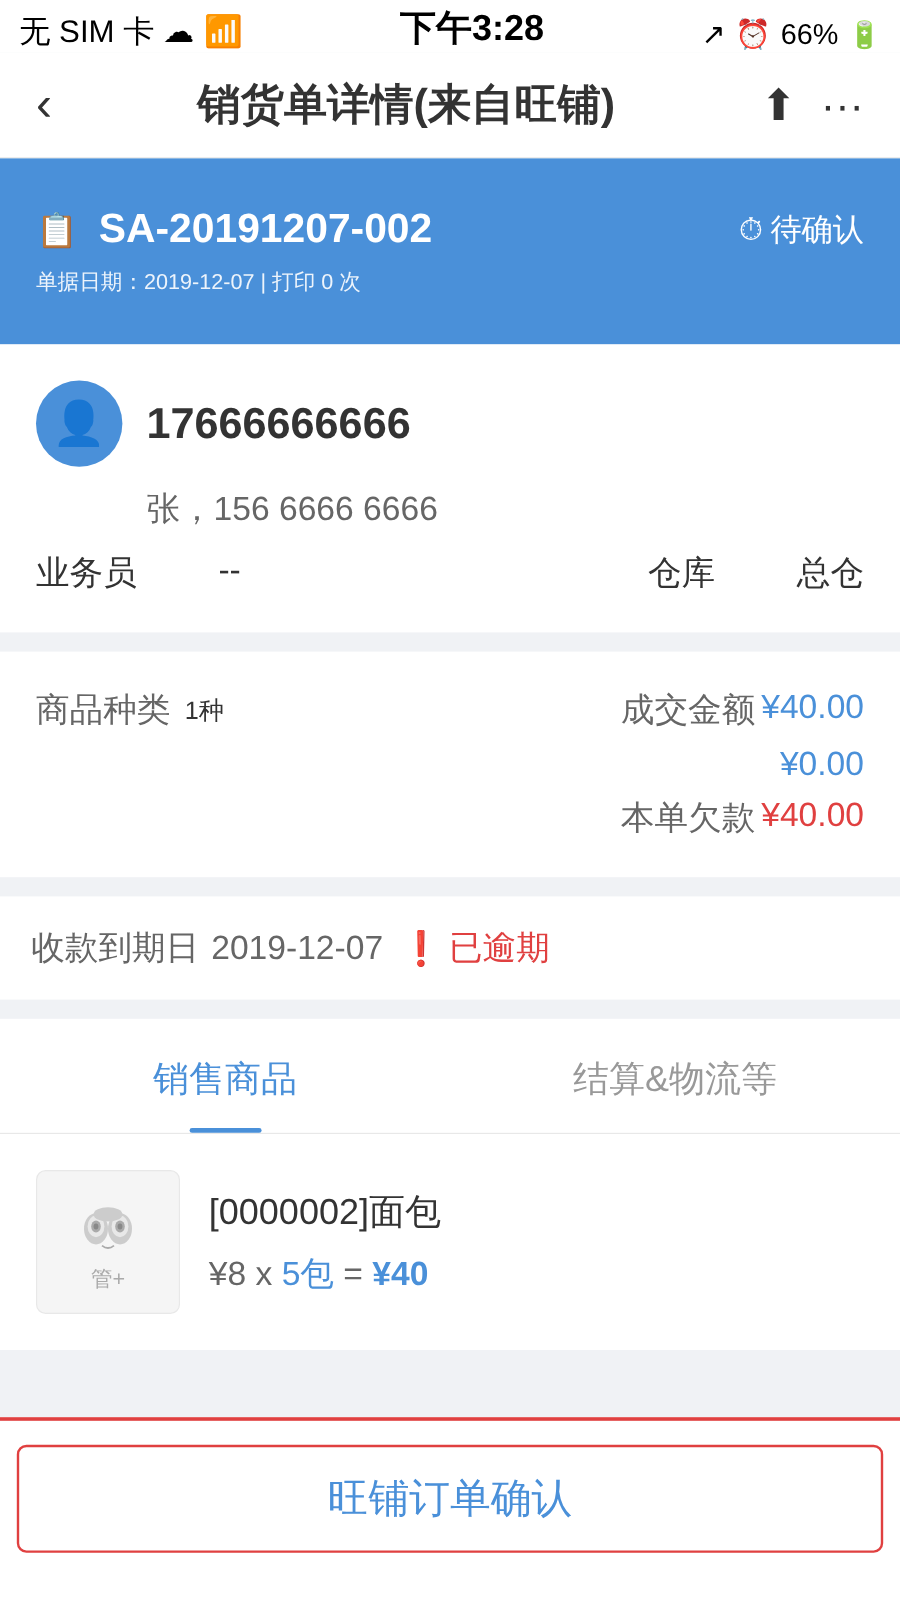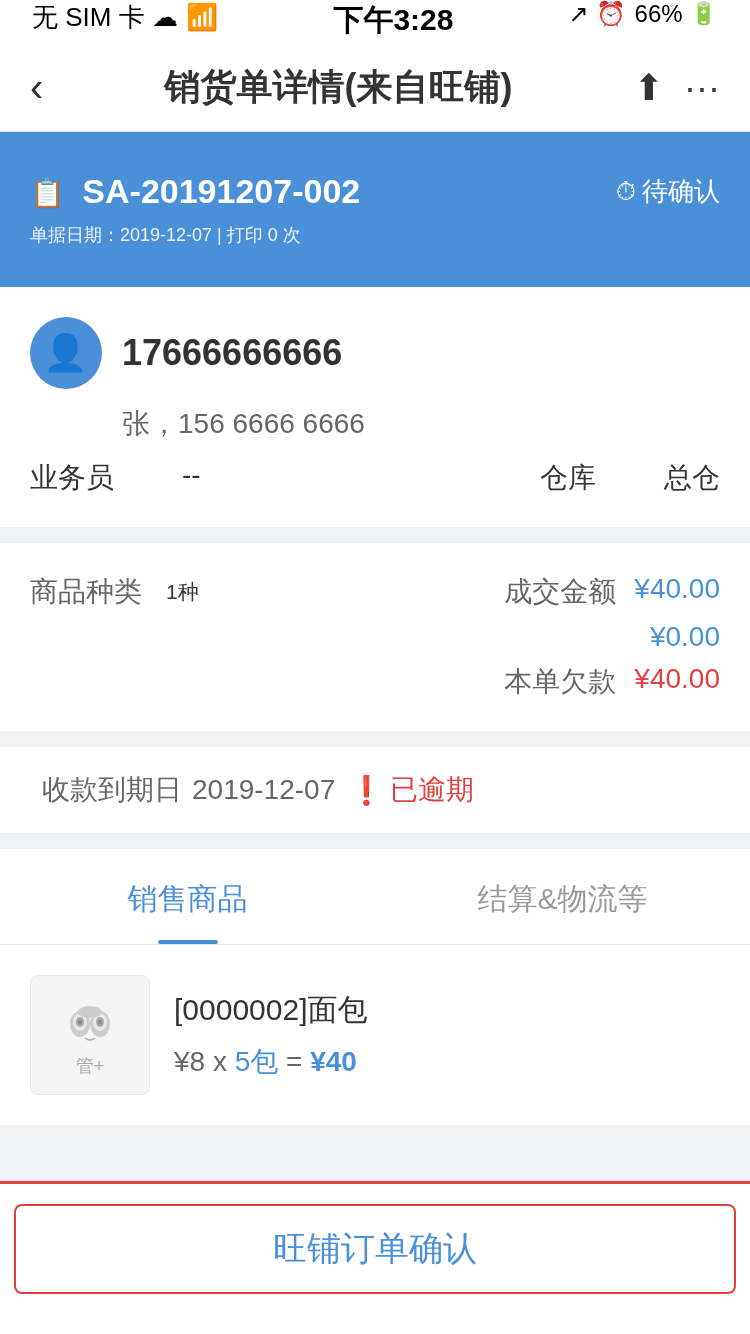--- a/index.html
+++ b/index.html
@@ -18,9 +18,9 @@
       background: #fff;
       height: 44px;
       display: flex;
-      align-items: flex-start;
+      align-items: flex-end;
       justify-content: space-between;
-      padding: 0 32px;
+      padding: 0 16px;
       font-size: 28px;
       font-weight: 500;
     }

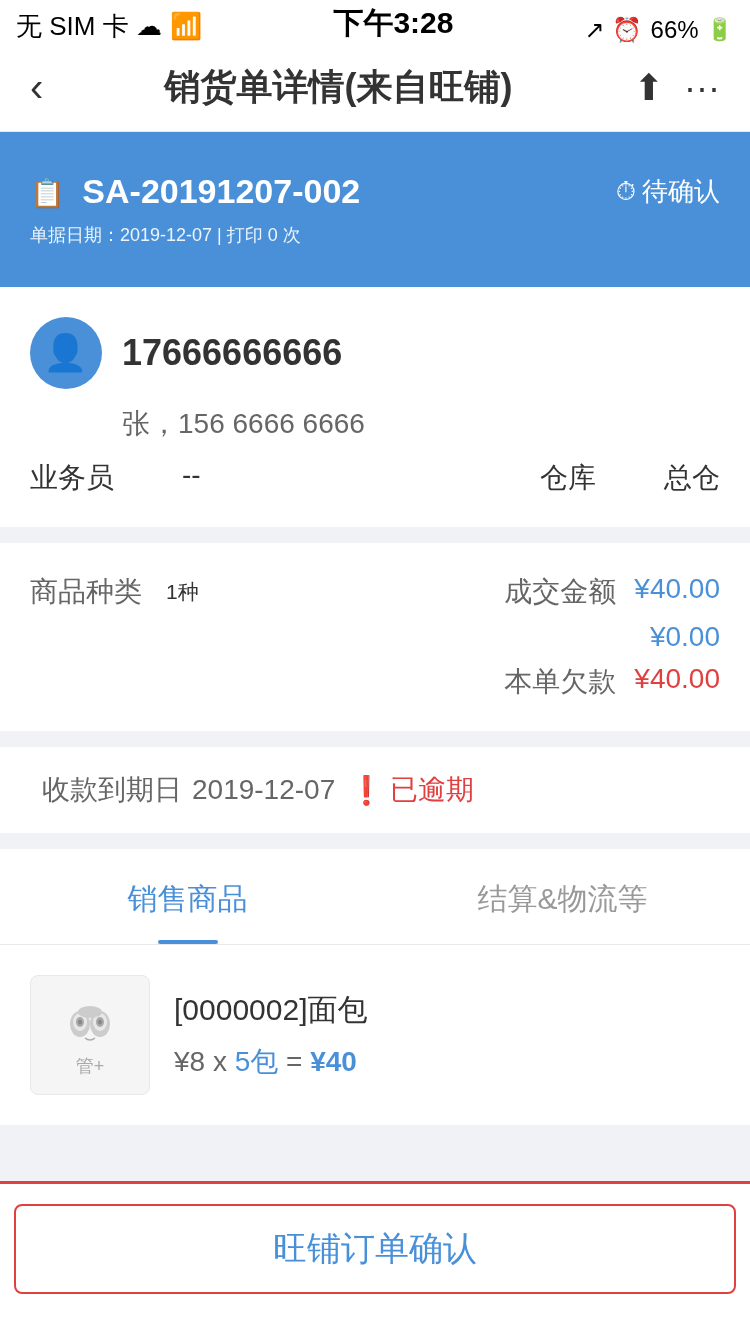--- a/index.html
+++ b/index.html
@@ -149,7 +149,7 @@
     .product-count {
       display: flex;
       align-items: center;
-      gap: 24px;
+      gap: 12px;
       font-size: 28px;
       color: #666;
     }

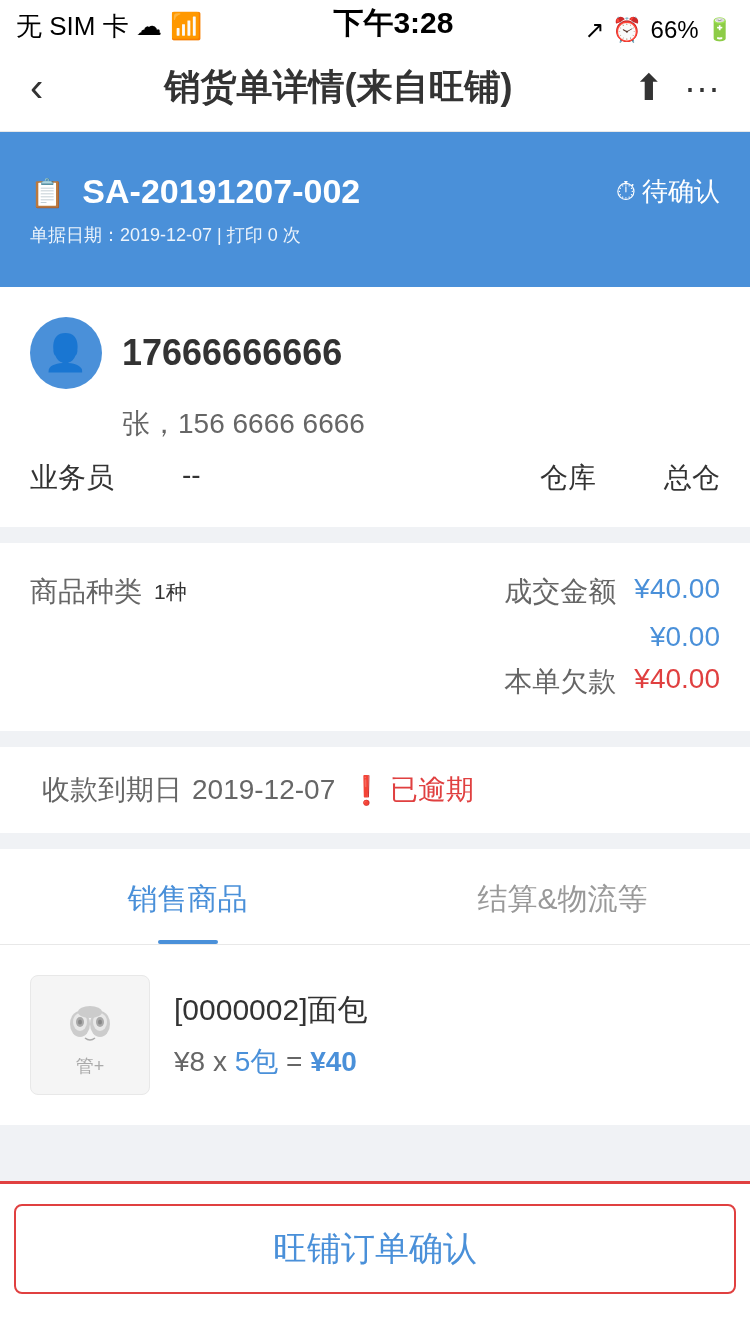--- a/index.html
+++ b/index.html
@@ -165,7 +165,7 @@
     }
     .amount-row {
       display: flex;
-      gap: 18px;
+      gap: 5px;
       font-size: 28px;
       color: #666;
     }

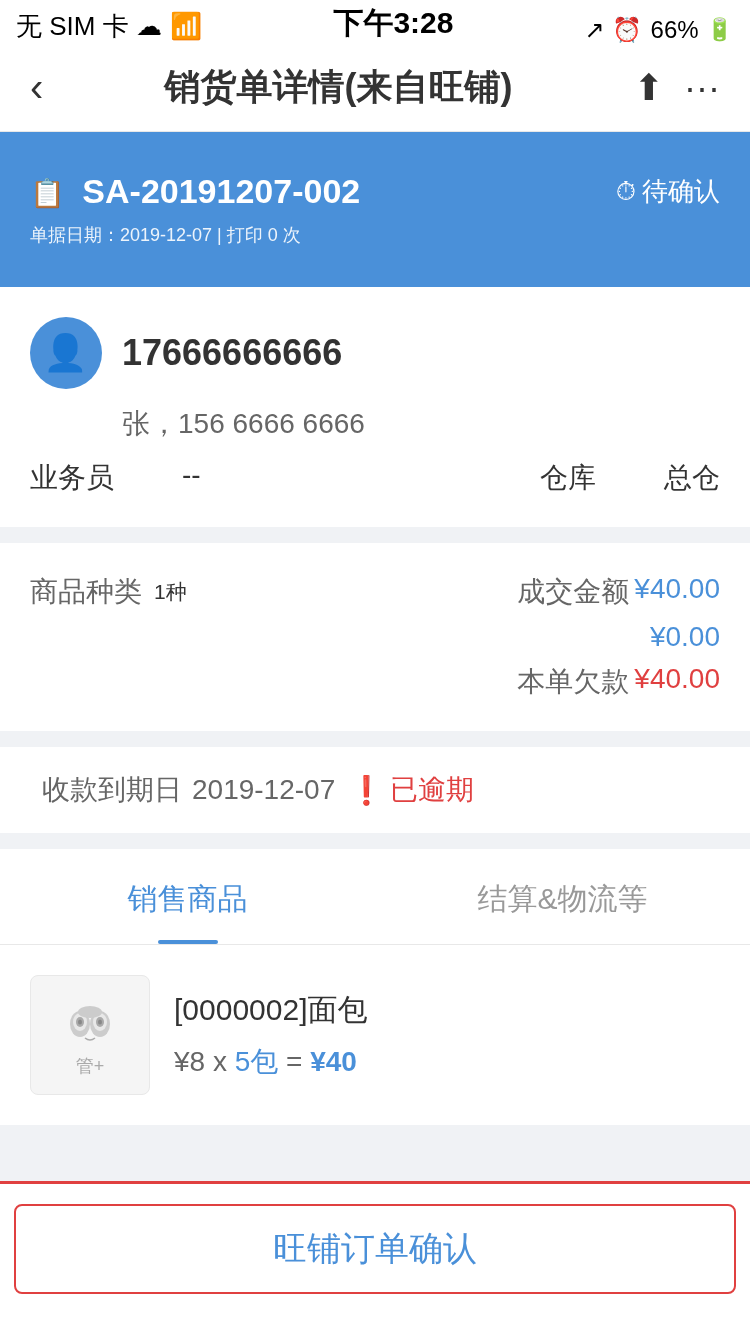--- a/index.html
+++ b/index.html
@@ -175,7 +175,7 @@
     
     .due-section {
       background: #fff;
-      padding: 24px 42px;
+      padding: 24px 26px;
       margin-bottom: 16px;
       display: flex;
       align-items: center;

